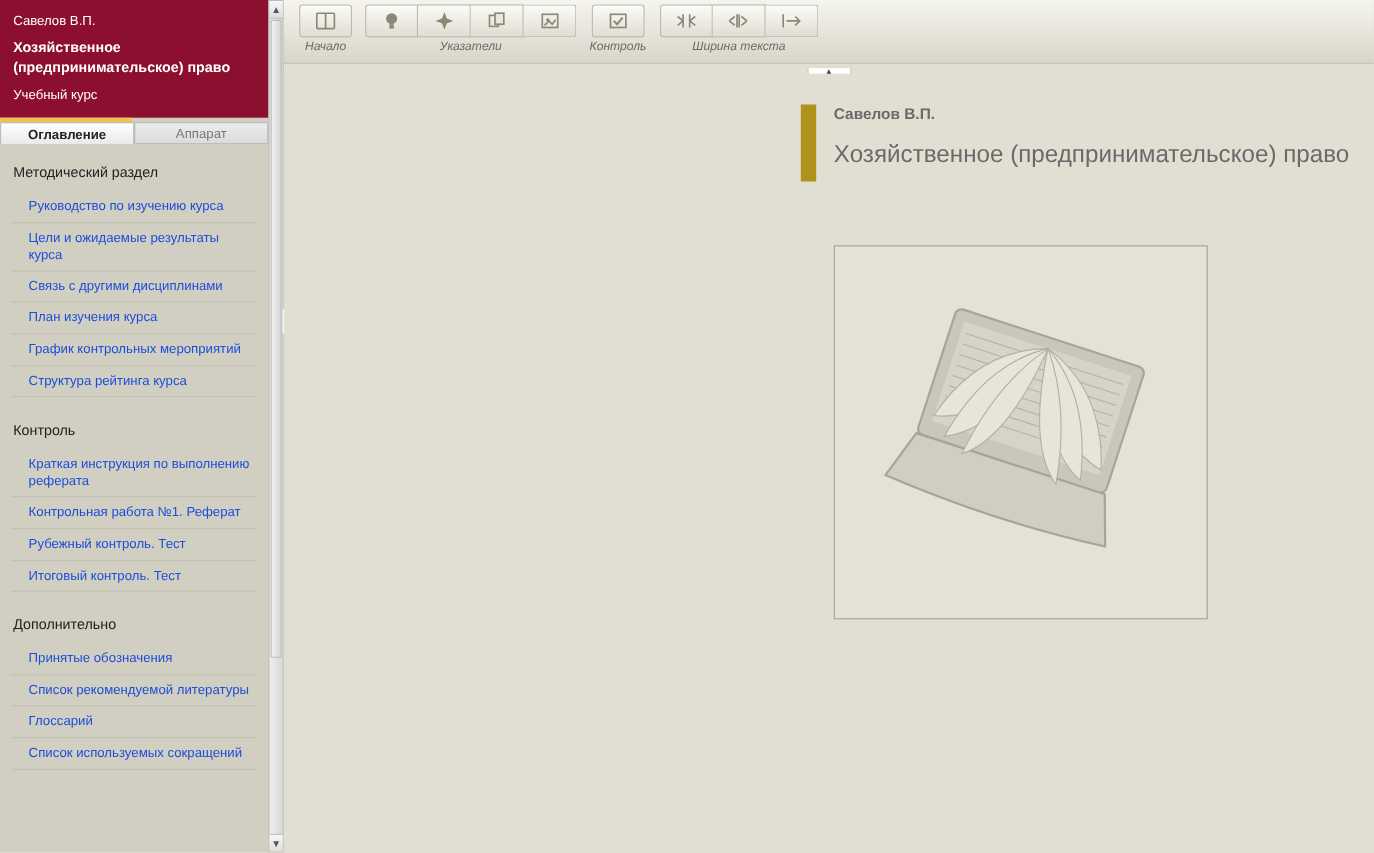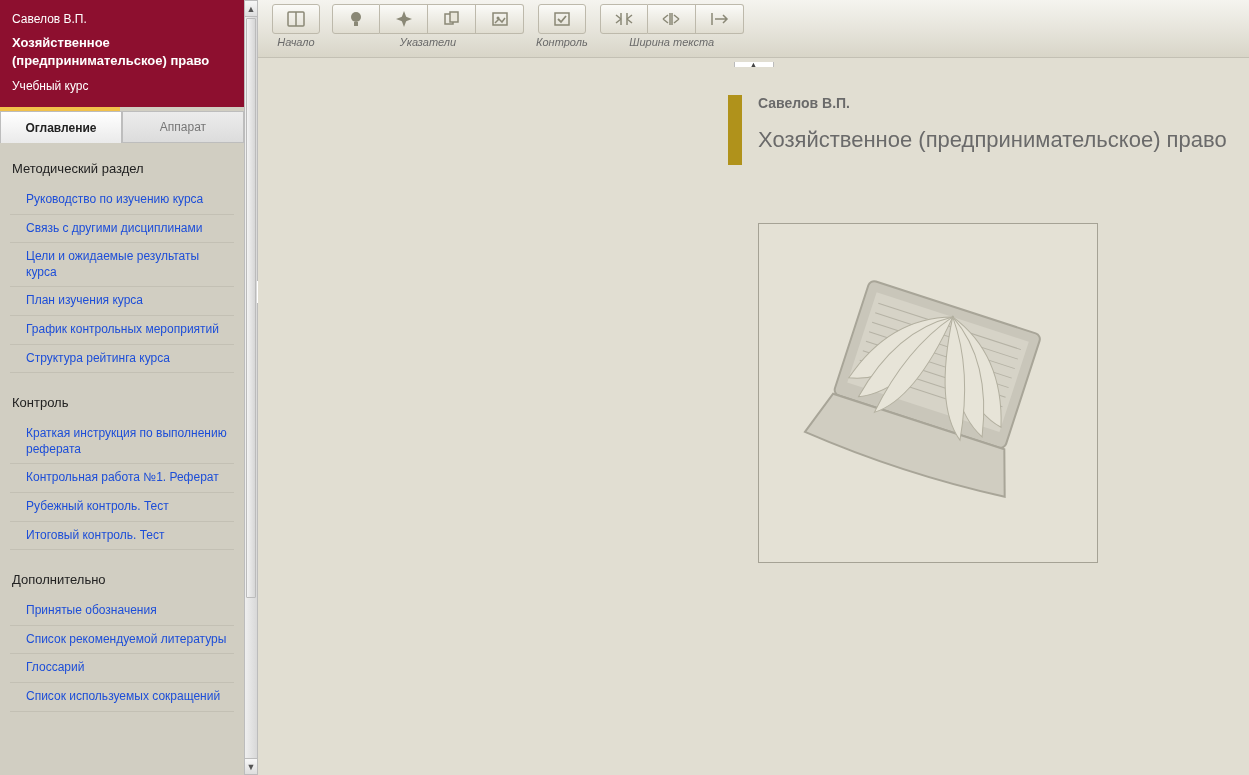--- a/index.html
+++ b/index.html
@@ -14,7 +14,7 @@
   .sidebar-header .subtitle { font-size: 12px; }
   .accent-bar { height: 4px; background: #f2c14b; width: 120px; }
 
-  .tabs { display: flex; height: 32px; }
+  .tabs { display: flex; height: 20px; }
   .tab { flex: 1; display: flex; align-items: center; justify-content: center; font-size: 12px; cursor: pointer;
          background: linear-gradient(to bottom,#ececec,#dcdcdc); color: #777; border: 1px solid #bdbdbd; }
   .tab.active { background: linear-gradient(to bottom,#ffffff,#eaeaea); color: #222; font-weight: bold; border-bottom: none; }

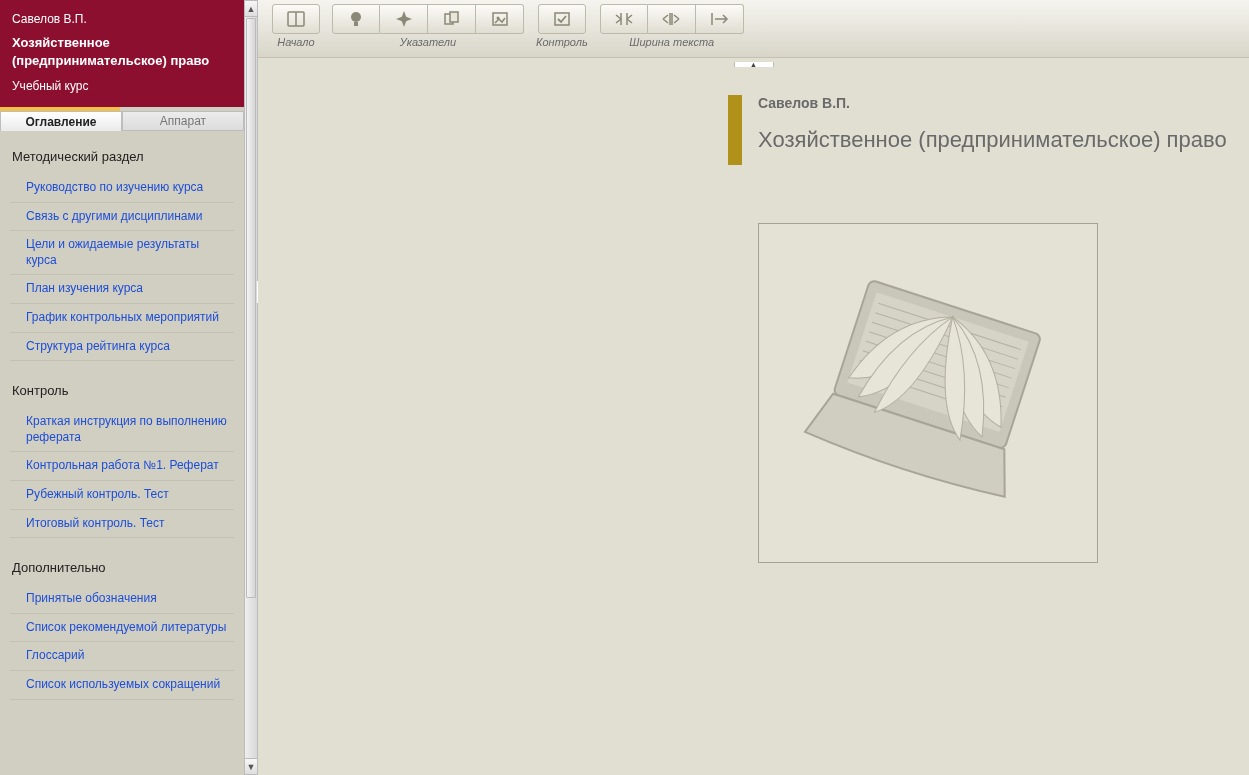--- a/index.html
+++ b/index.html
@@ -78,8 +78,8 @@
         <div class="toc-section">
           <div class="toc-section-title">Методический раздел</div>
           <a class="toc-item">Руководство по изучению курса</a>
+          <a class="toc-item">Цели и ожидаемые результаты курса</a>
           <a class="toc-item">Связь с другими дисциплинами</a>
-          <a class="toc-item">Цели и ожидаемые результаты курса</a>
           <a class="toc-item">План изучения курса</a>
           <a class="toc-item">График контрольных мероприятий</a>
           <a class="toc-item">Структура рейтинга курса</a>

